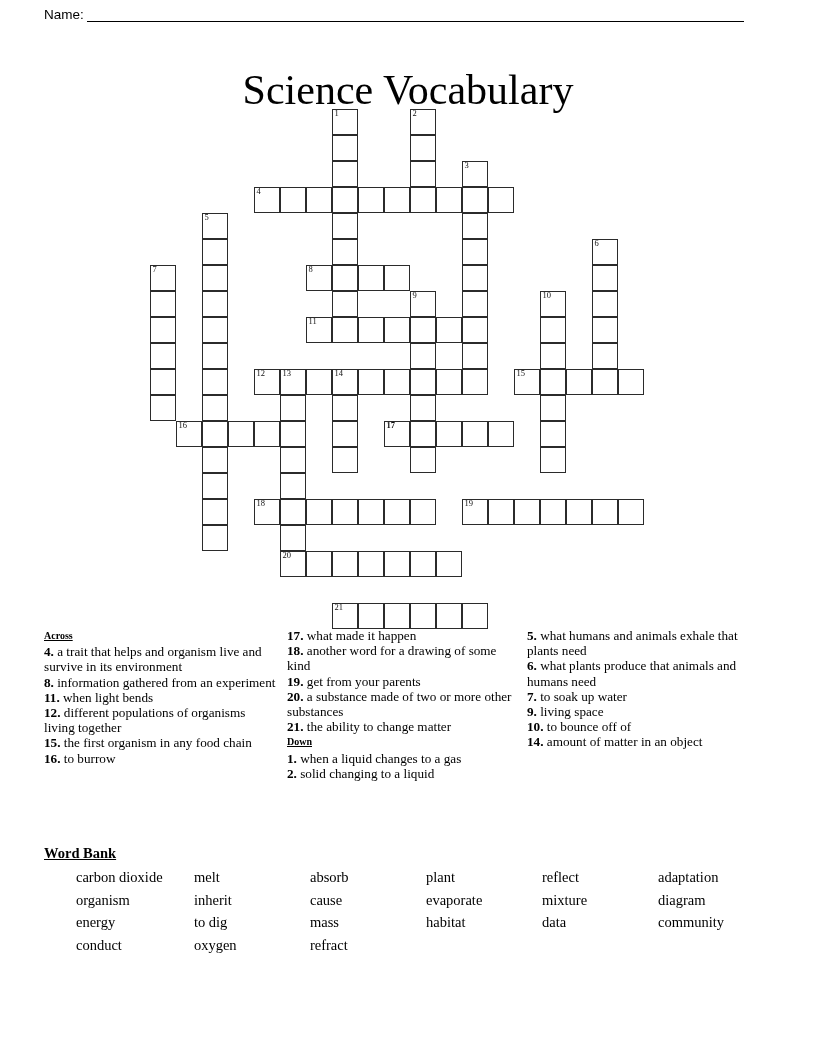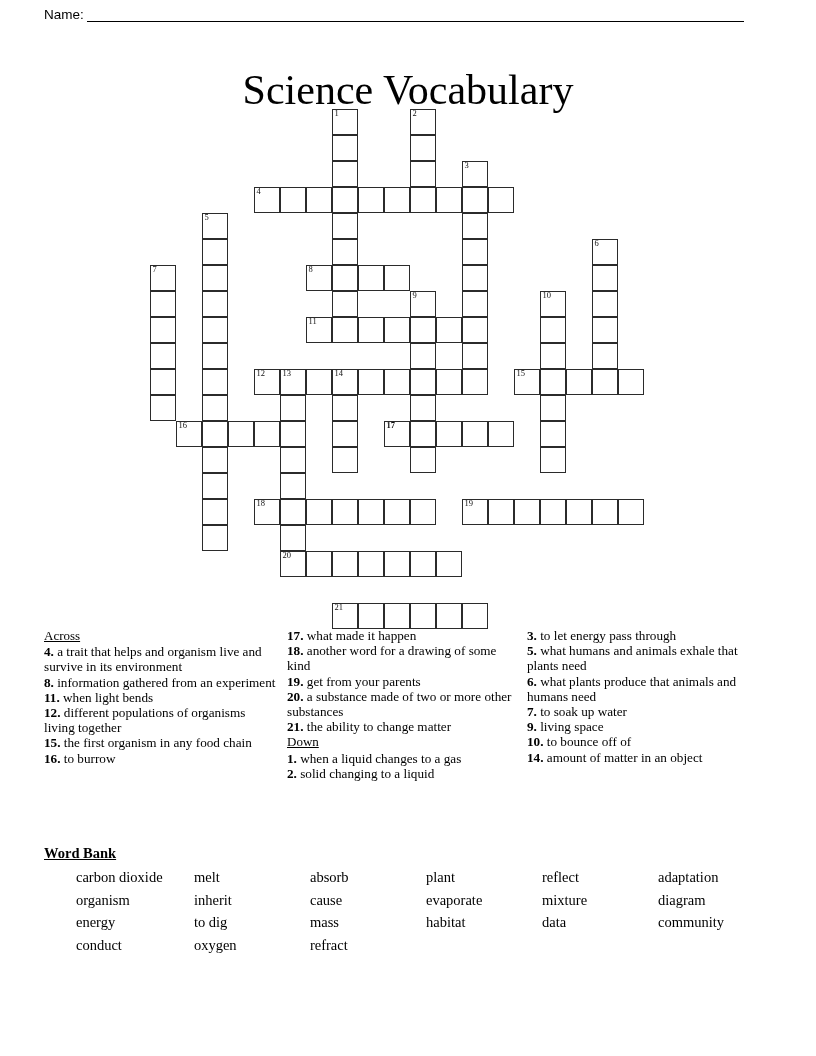--- a/index.html
+++ b/index.html
@@ -92,9 +92,9 @@
   .clue-col.mid { width: 240px; }
   .clue-col.right { width: 247px; }
   .clue-head {
-    font-weight: normal;
+    font-weight: bold;
     text-decoration: underline;
-    font-size: 13px;
+    font-size: 10px;
     margin-bottom: 1px;
     display: block;
   }

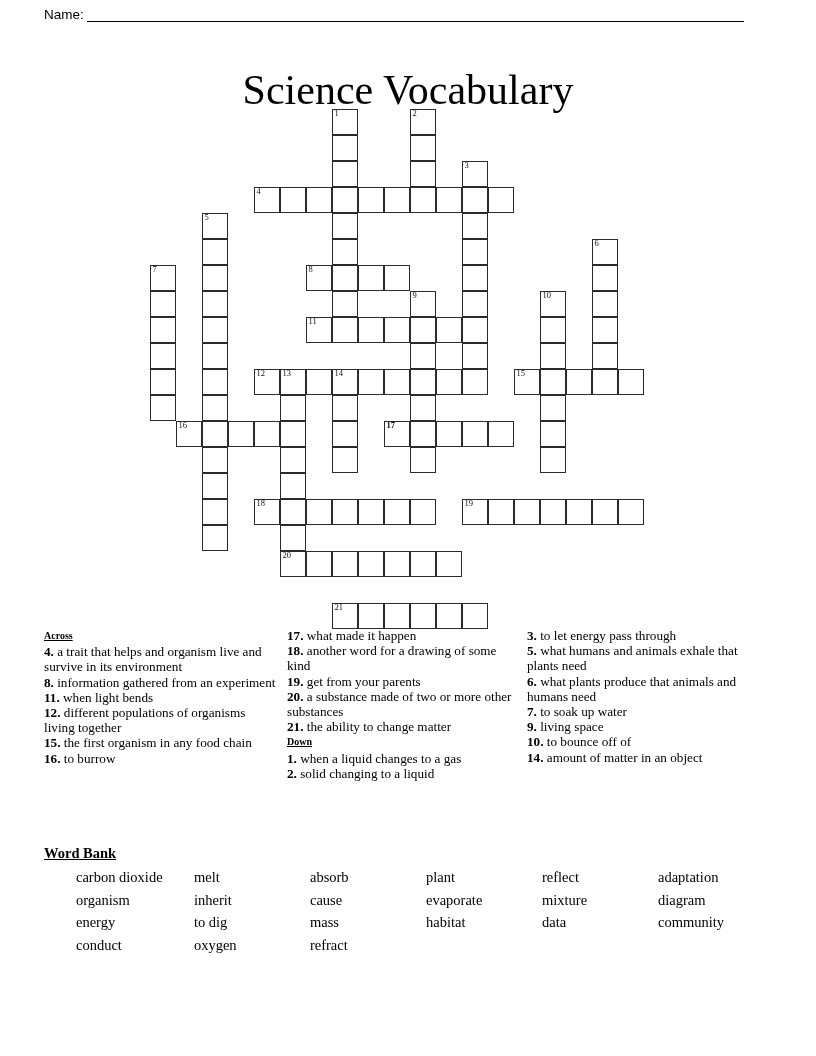--- a/index.html
+++ b/index.html
@@ -333,7 +333,6 @@
       <div class="clue"><b>2.</b><span> solid changing to a liquid</span></div>
     </div>
   <div class="clue-col right">
-      <div class="clue"><b>3.</b><span> to let energy pass through</span></div>
       <div class="clue"><b>5.</b><span> what humans and animals exhale that plants need</span></div>
       <div class="clue"><b>6.</b><span> what plants produce that animals and humans need</span></div>
       <div class="clue"><b>7.</b><span> to soak up water</span></div>

